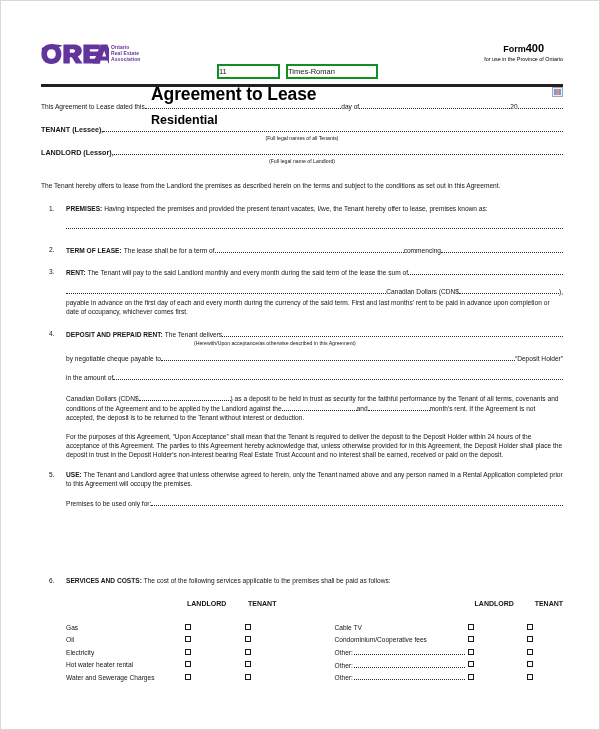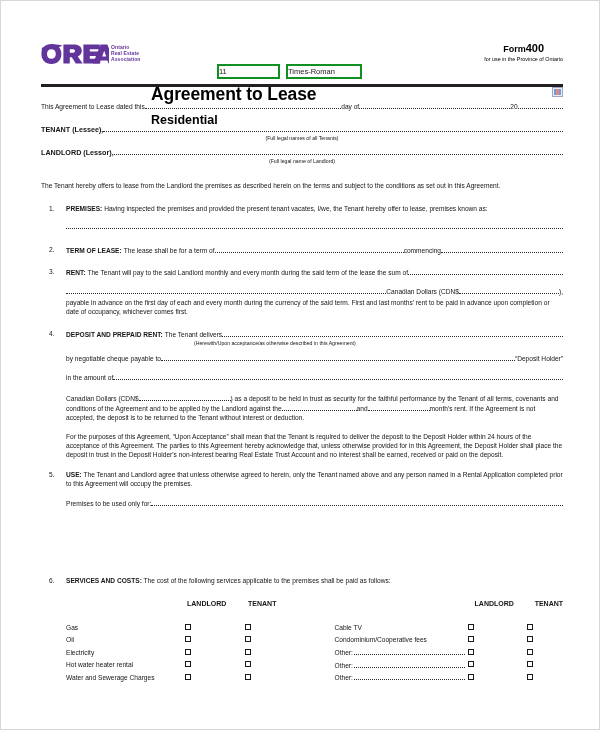--- a/index.html
+++ b/index.html
@@ -99,7 +99,7 @@
     font-family: "Liberation Sans", sans-serif;
   }
   .ffield.f-pages { width: 63px; }
-  .ffield.f-font  { width: 76px; }
+  .ffield.f-font  { width: 92px; }
 
   .form-no {
     position: absolute;

